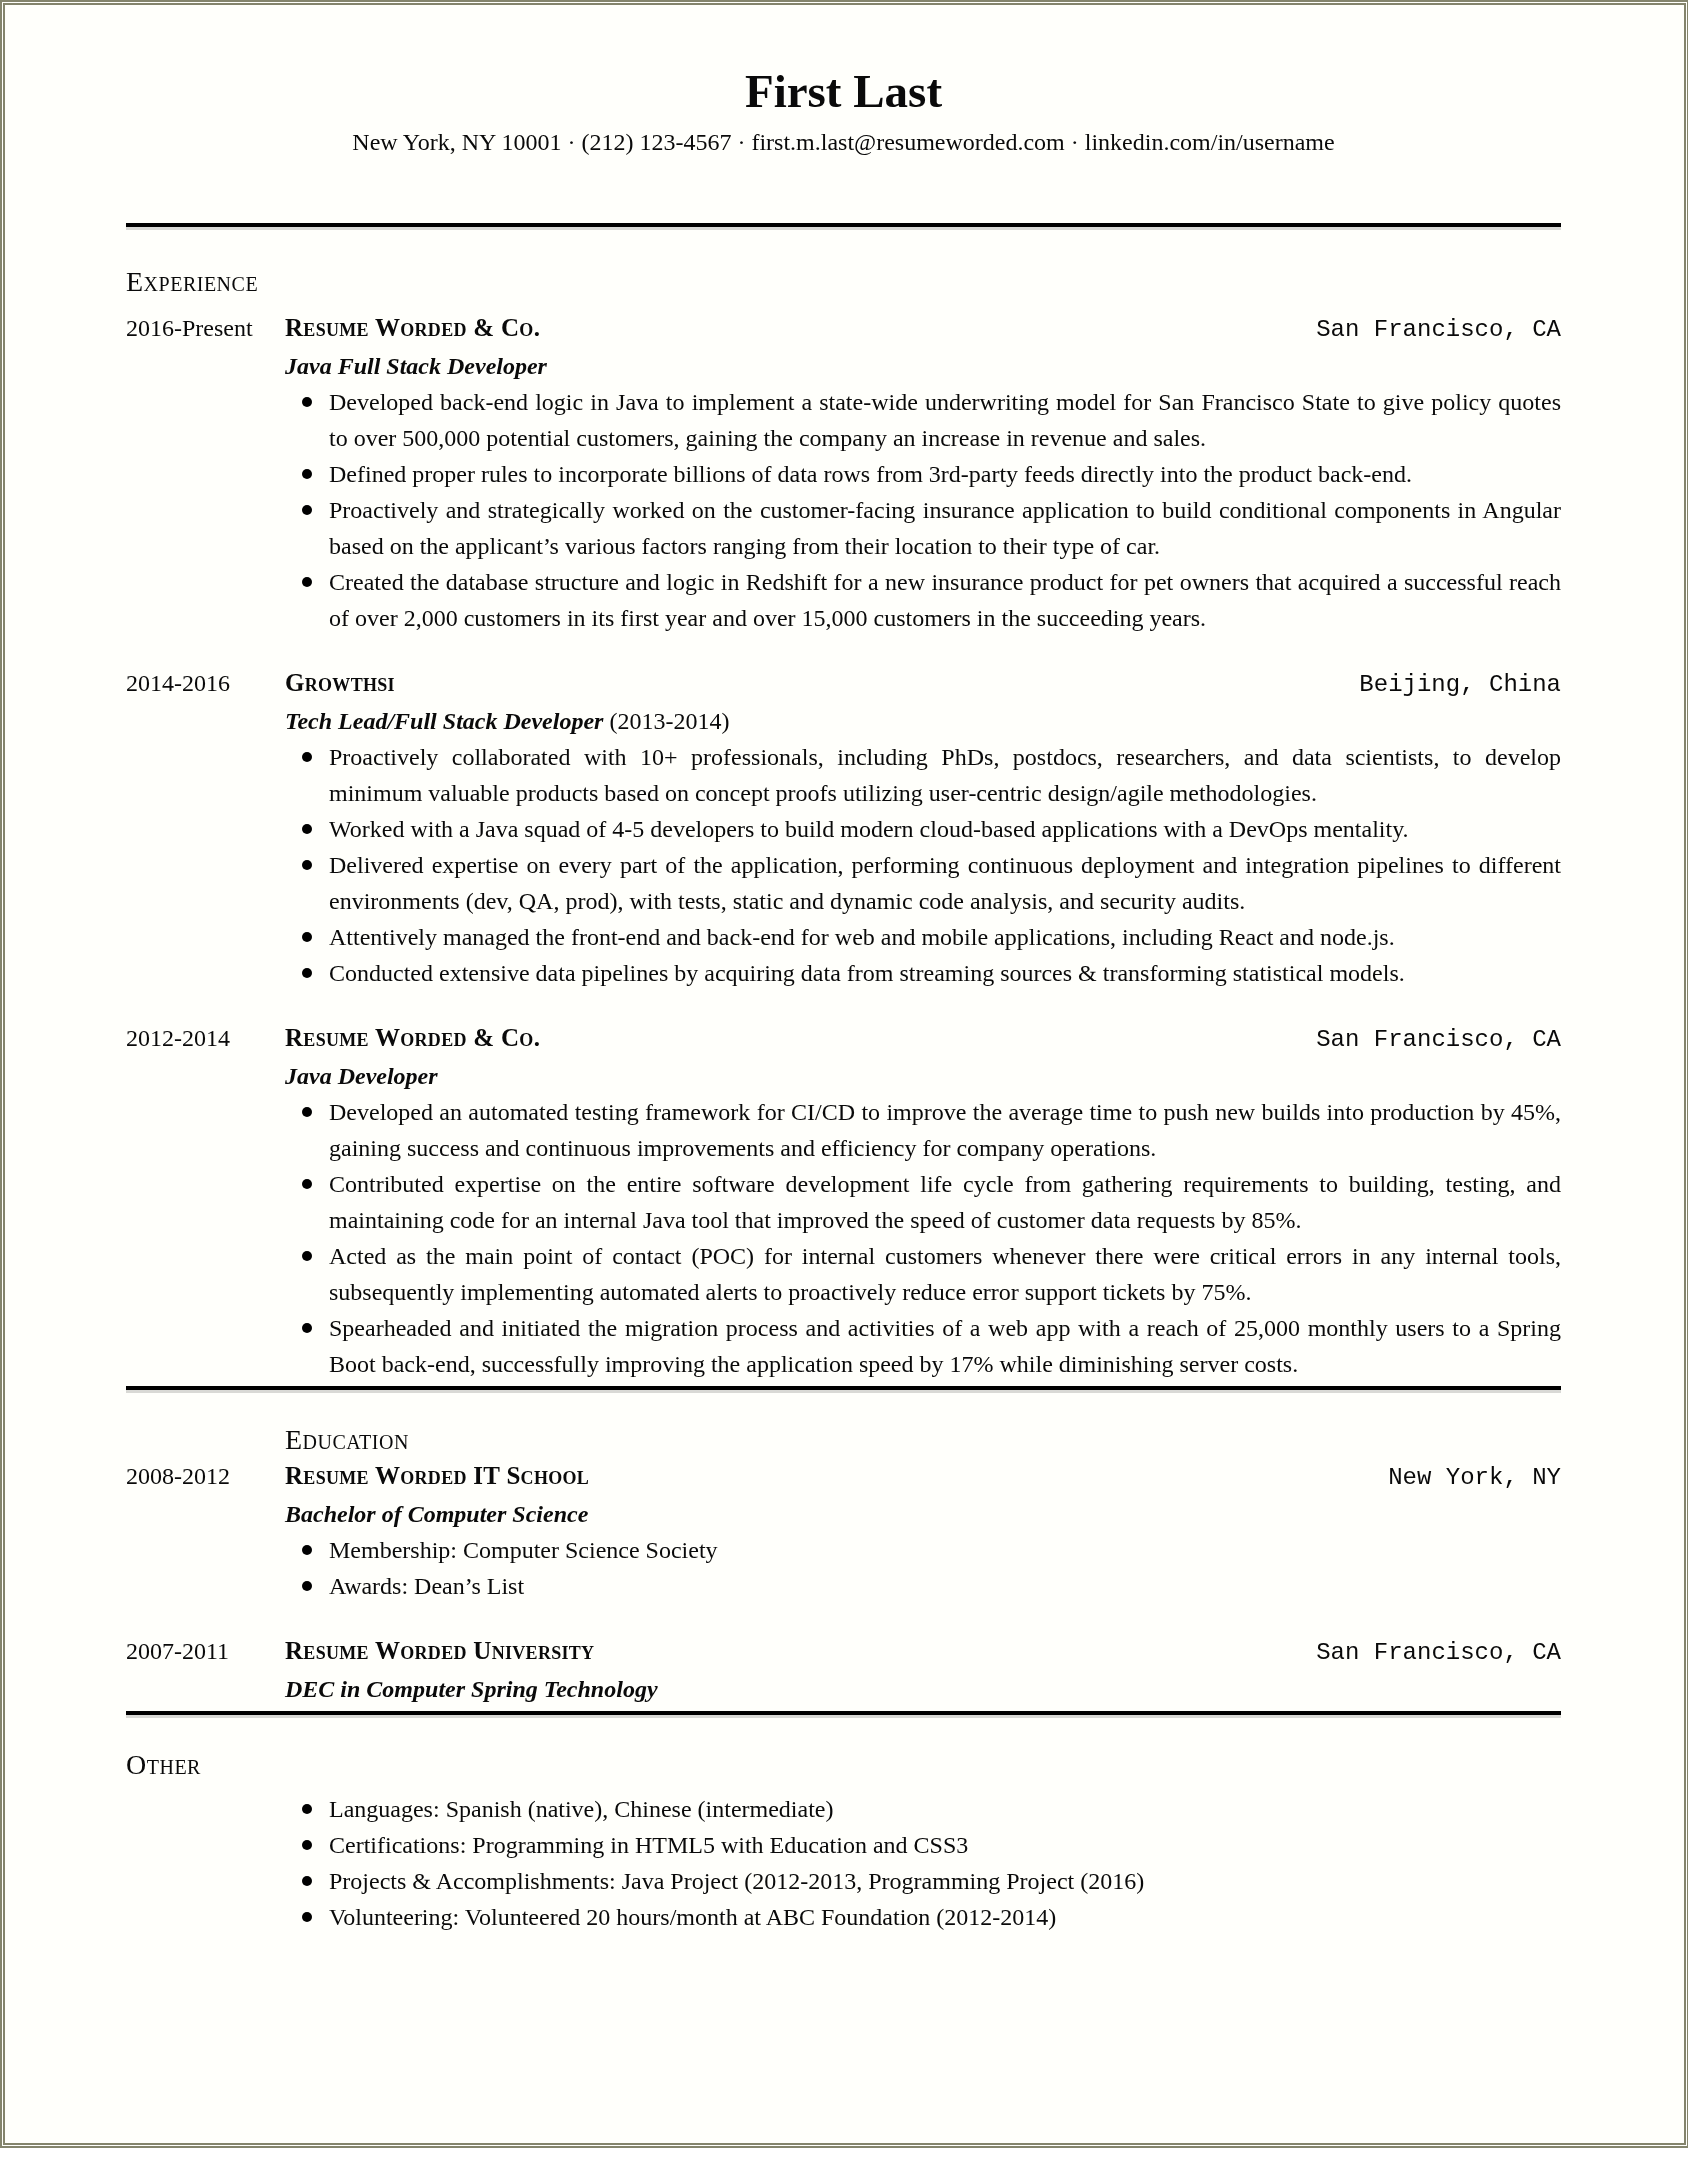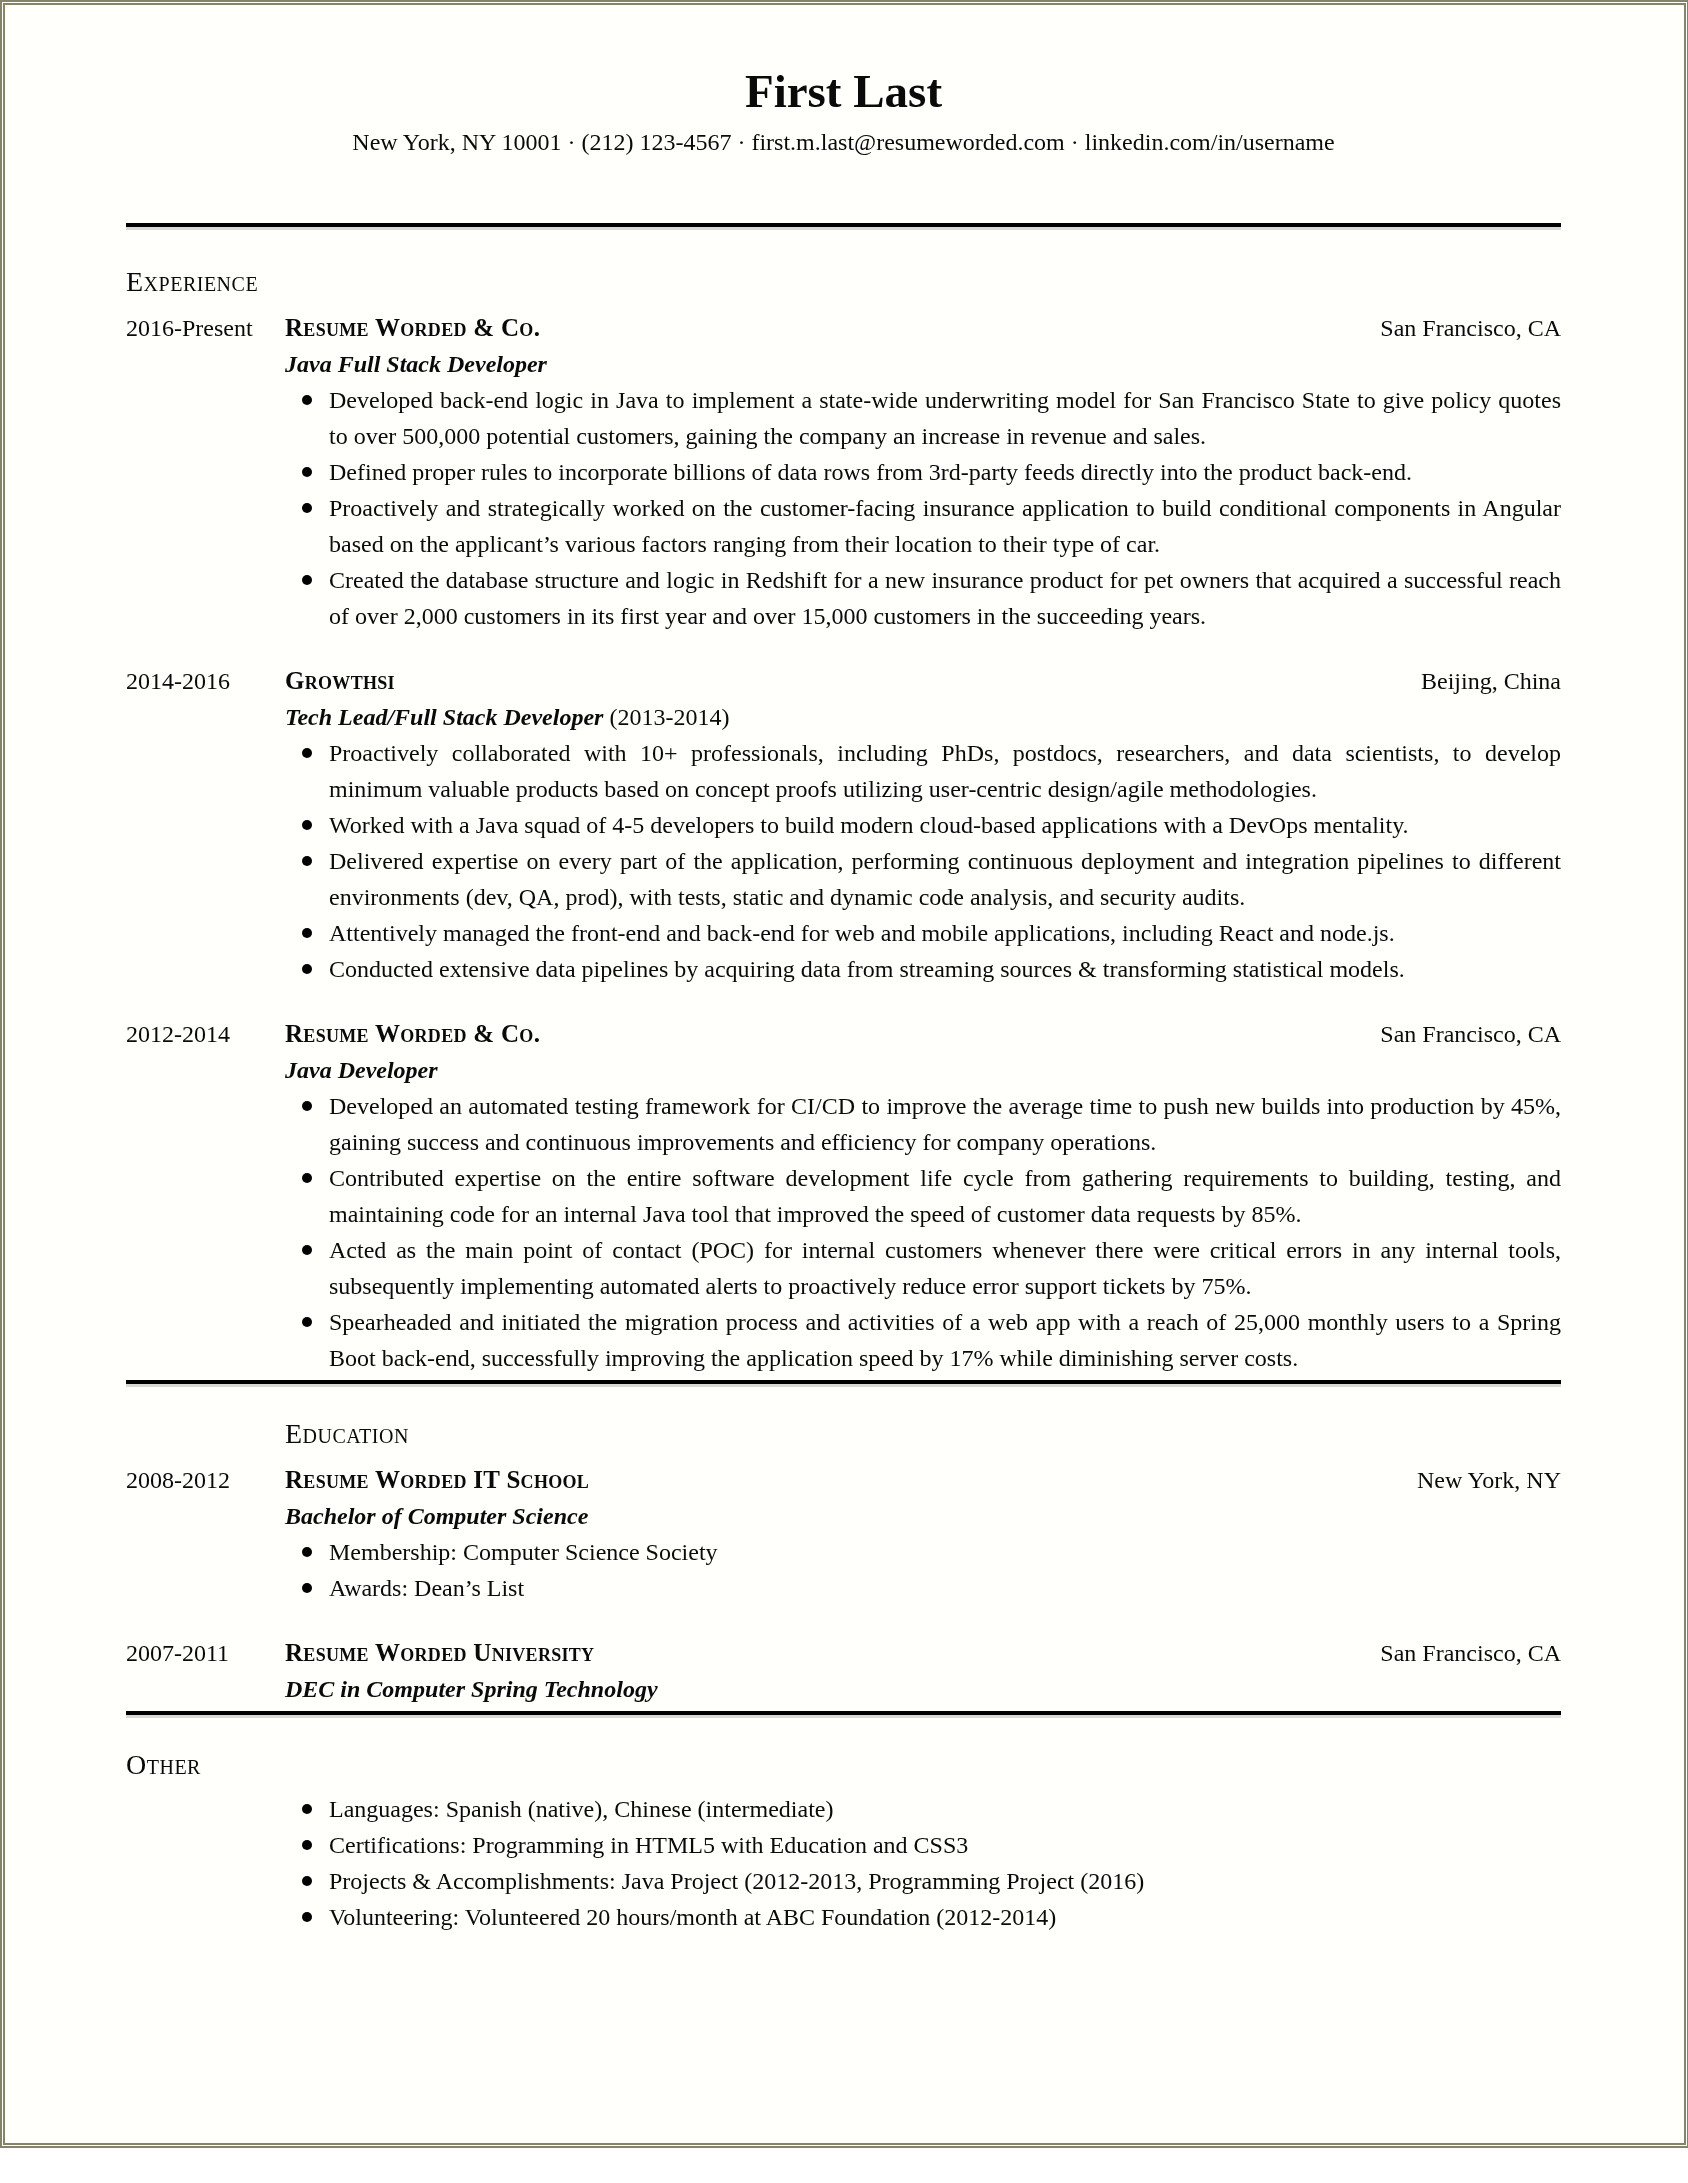--- a/index.html
+++ b/index.html
@@ -57,7 +57,7 @@
   .section-heading.indent { margin-left: 159px; }
   .section-body.first-gap { margin-top: 10px; }
   
-  .entry { margin-top: 10px; margin-bottom: 29px; }
+  .entry { margin-bottom: 29px; }
   .entry:last-child { margin-bottom: 0; }
   .entry-head { display: flex; align-items: baseline; }
   .entry-dates { flex: 0 0 159px; }

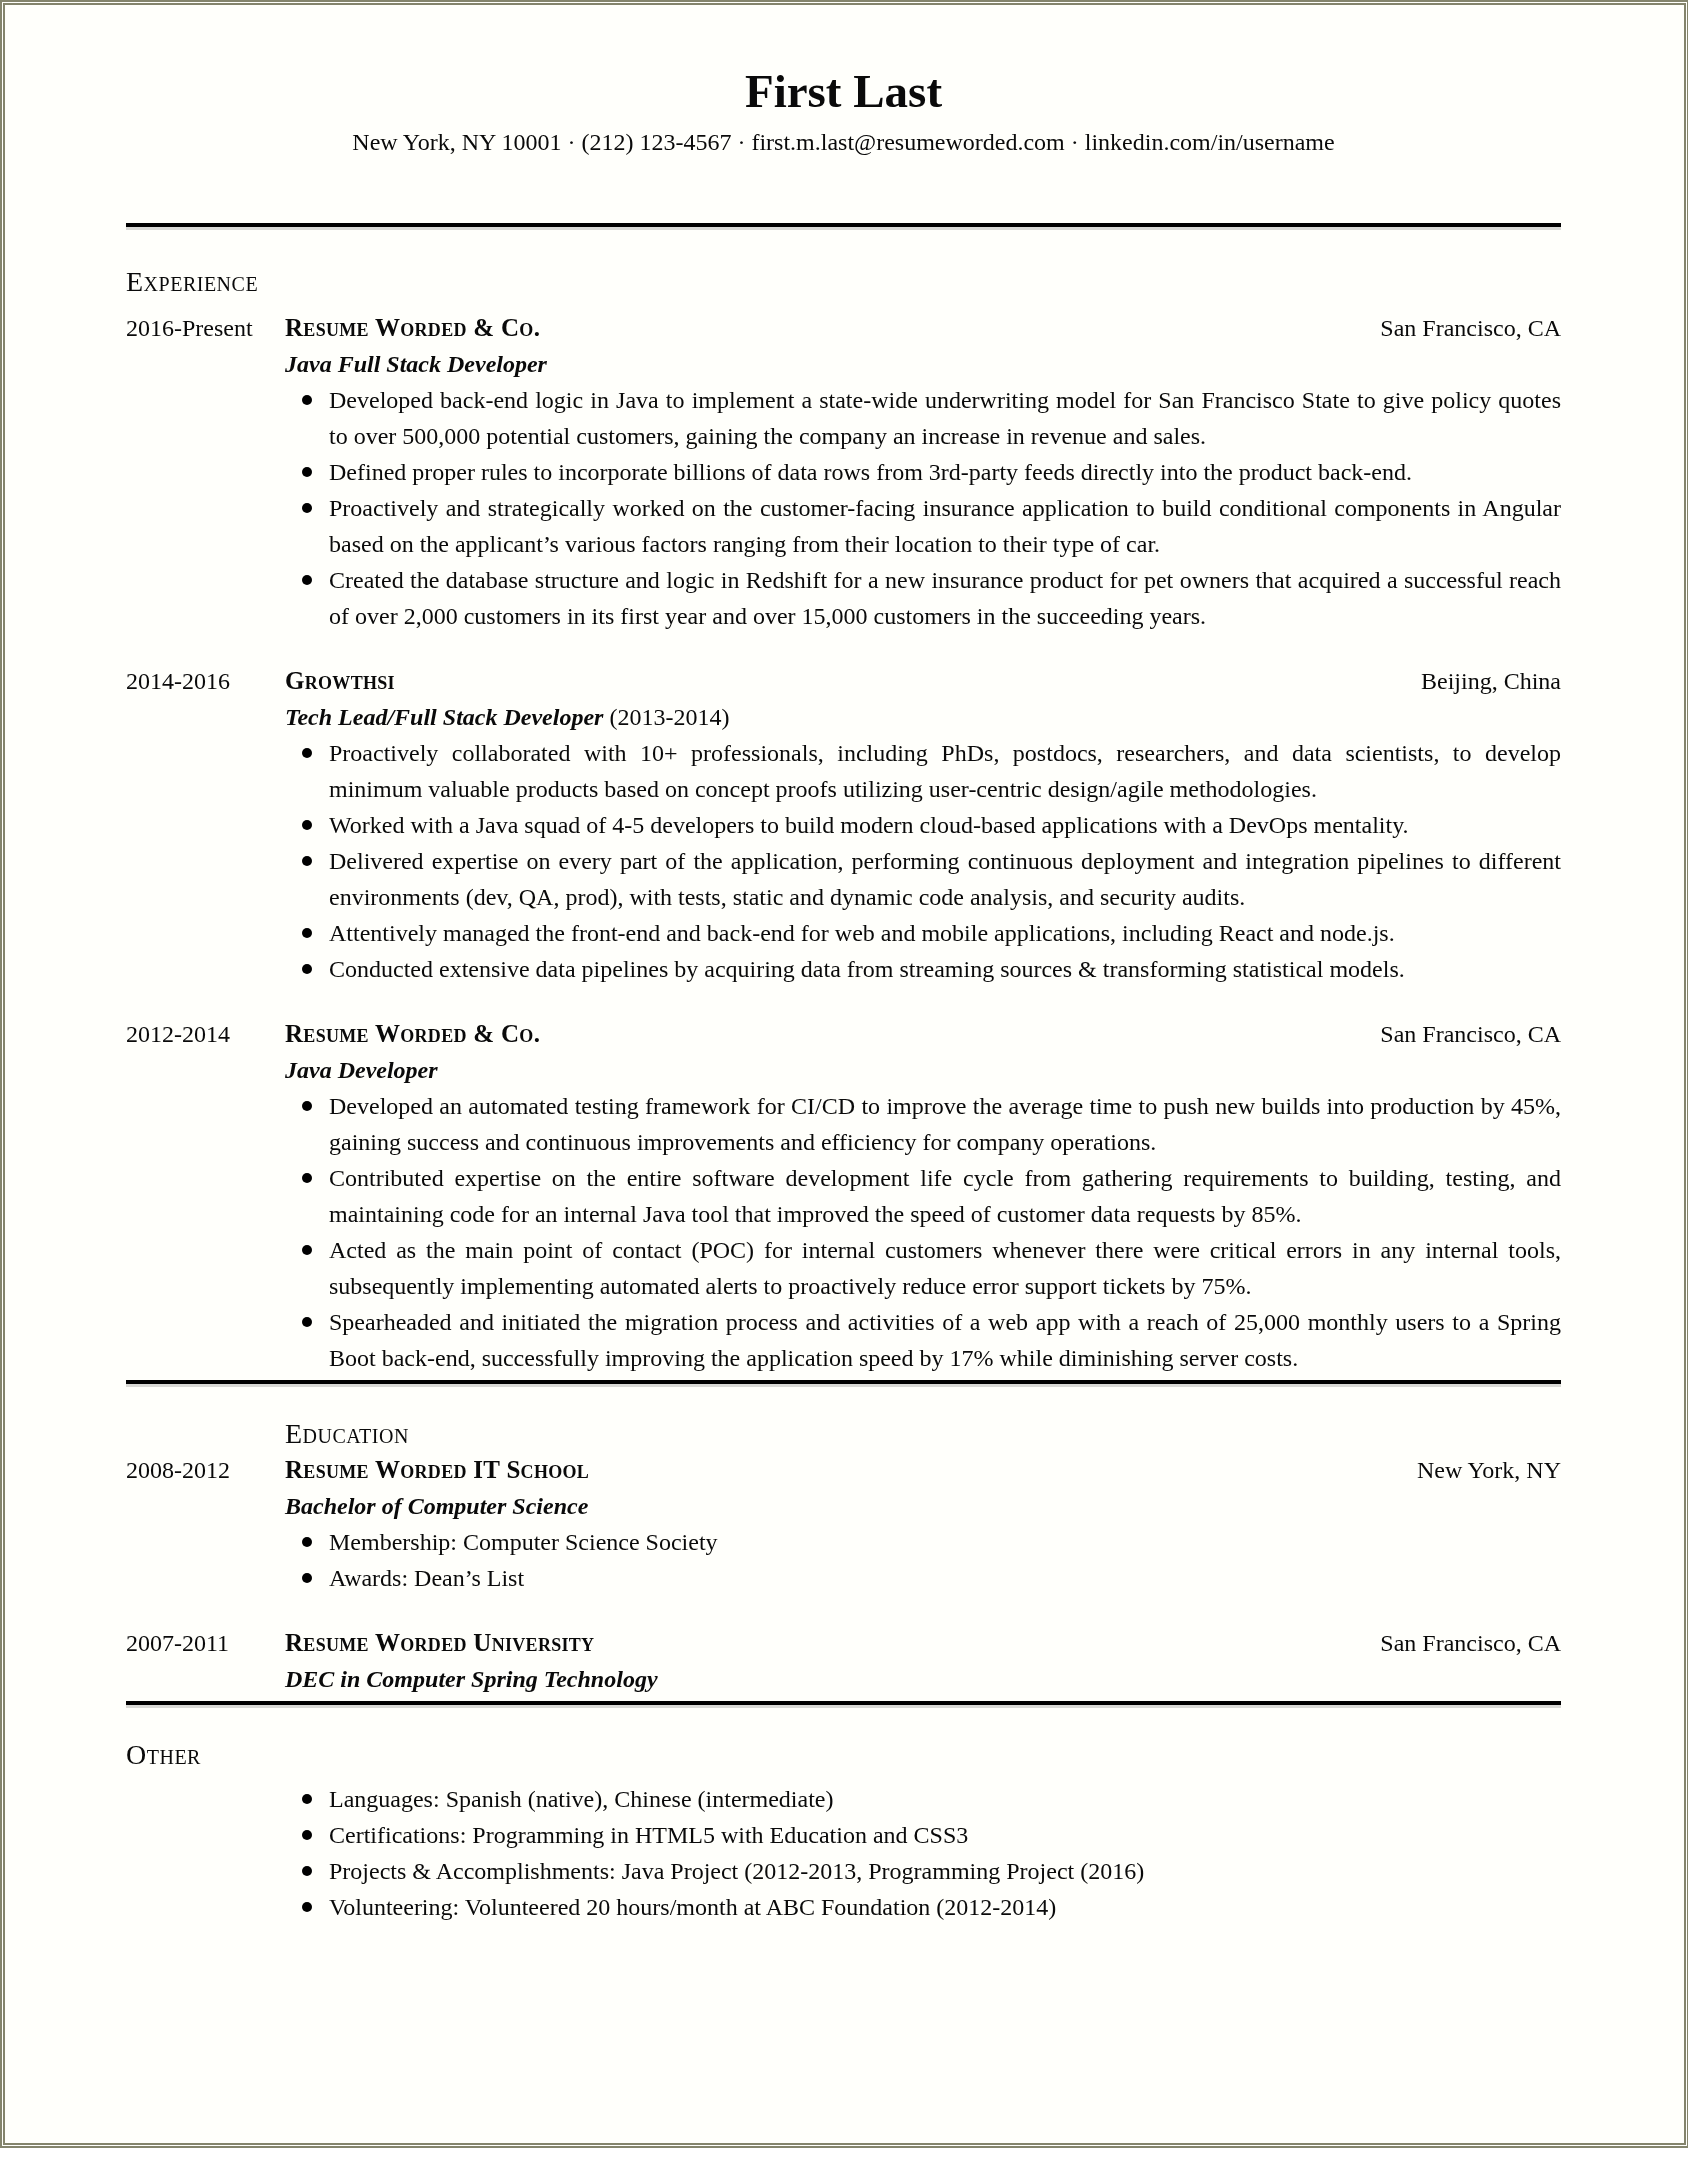--- a/index.html
+++ b/index.html
@@ -68,7 +68,7 @@
     font-size: 25px;
     letter-spacing: 0.3px;
   }
-  .entry-location { text-align: right; white-space: nowrap; }
+  .entry-location { text-align: right; white-space: nowrap; font-family: Liberation Mono, monospace; }
   .entry-body { margin-left: 159px; }
   .entry-title { font-weight: 700; font-style: italic; }
   .entry-title .title-note { font-weight: 400; font-style: normal; }

